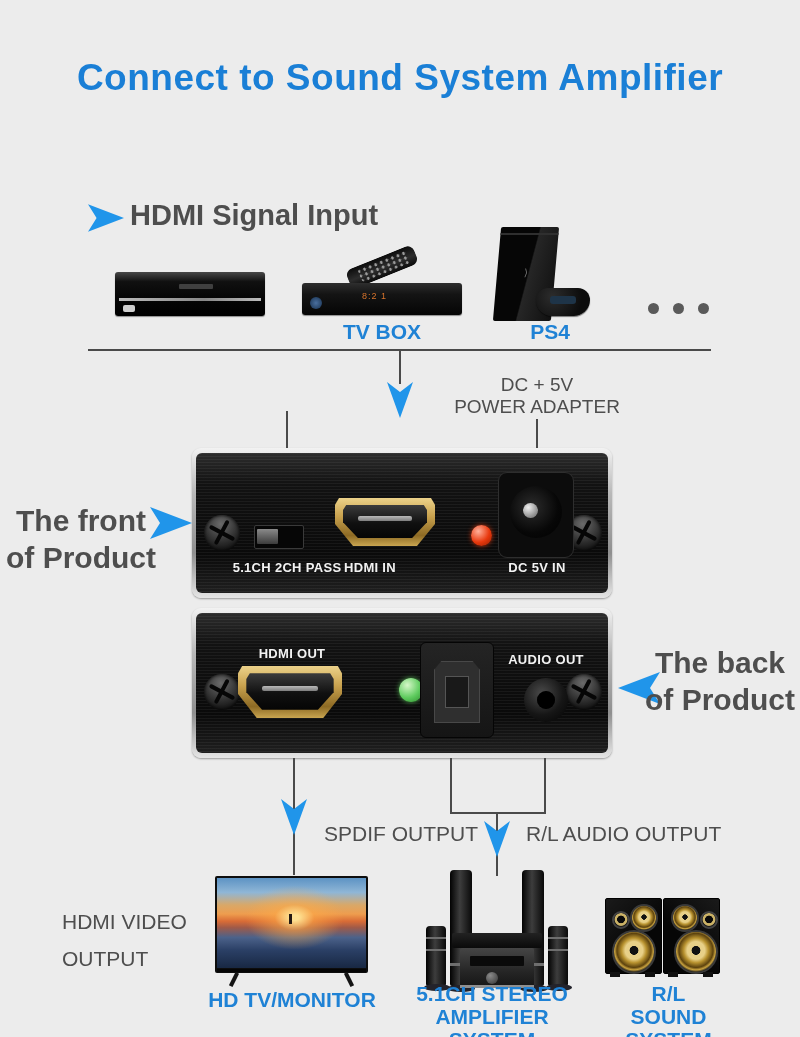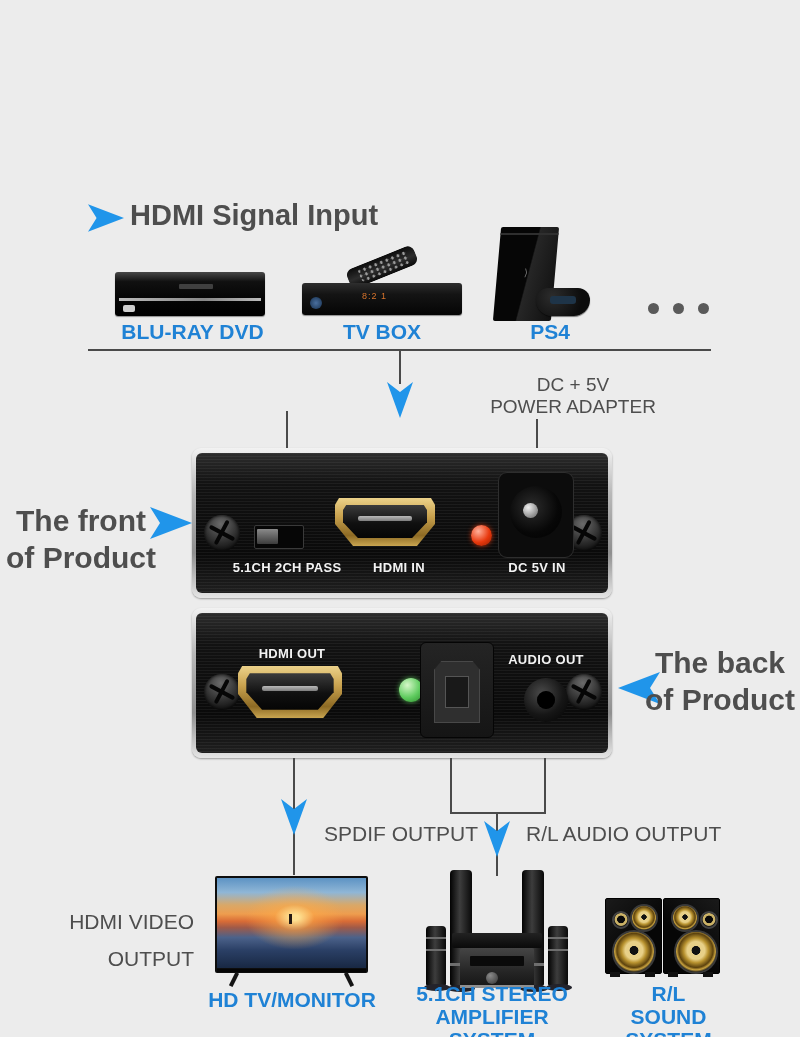--- a/index.html
+++ b/index.html
@@ -49,6 +49,7 @@
 <div id="stage">
 
   <div class="abs" style="left:0;top:53px;width:800px;">
+    <div class="title-line">Connect to Sound System Amplifier</div>
   </div>
 
   <svg class="abs" style="left:88px;top:203px;" width="36" height="30" viewBox="0 0 42 32">

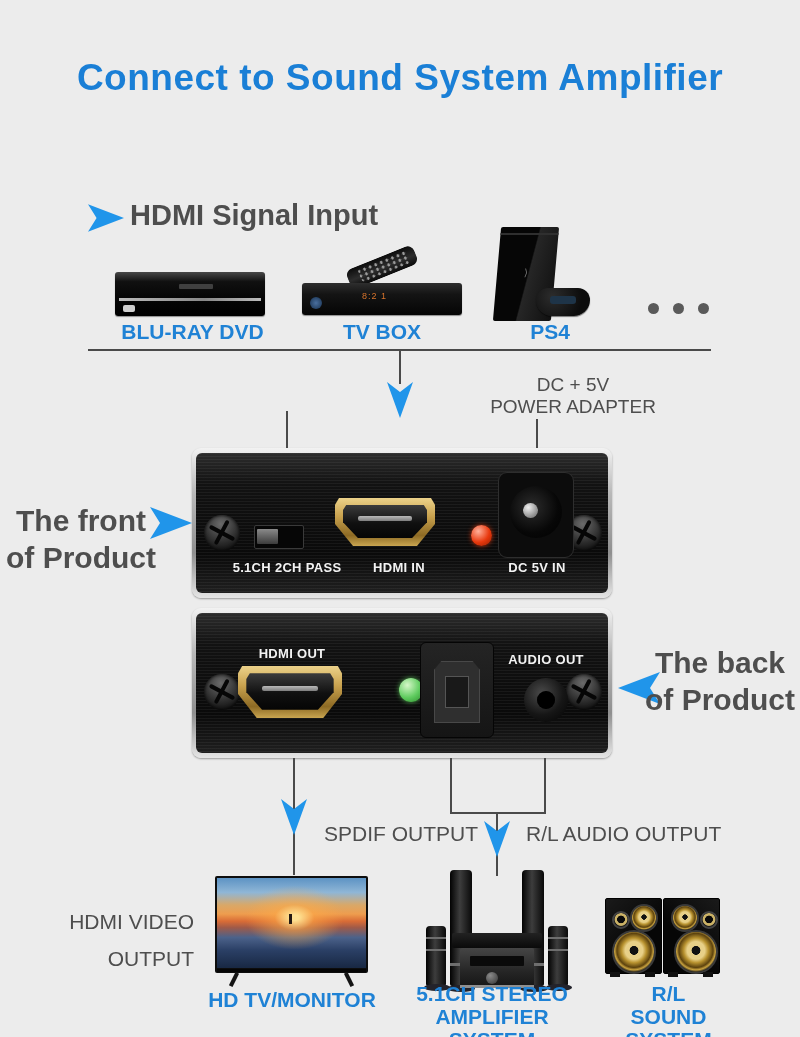--- a/index.html
+++ b/index.html
@@ -63,7 +63,6 @@
     <div class="abs" style="left:8px;top:33px;width:12px;height:7px;border-radius:2px;background:#cfcfcf;"></div>
     <div class="abs" style="left:64px;top:12px;width:34px;height:5px;background:#3f3f3f;border-radius:1px;"></div>
   </div>
-  <div class="abs blue-label" style="left:110px;top:320px;width:165px;">BLU-RAY DVD</div>
 
   <div class="abs" style="left:372px;top:231px;width:20px;height:72px;border-radius:7px;transform:rotate(68deg);
        background:linear-gradient(90deg,#0c0c0c,#2d2d2d 55%,#0c0c0c),#1b1b1b;">

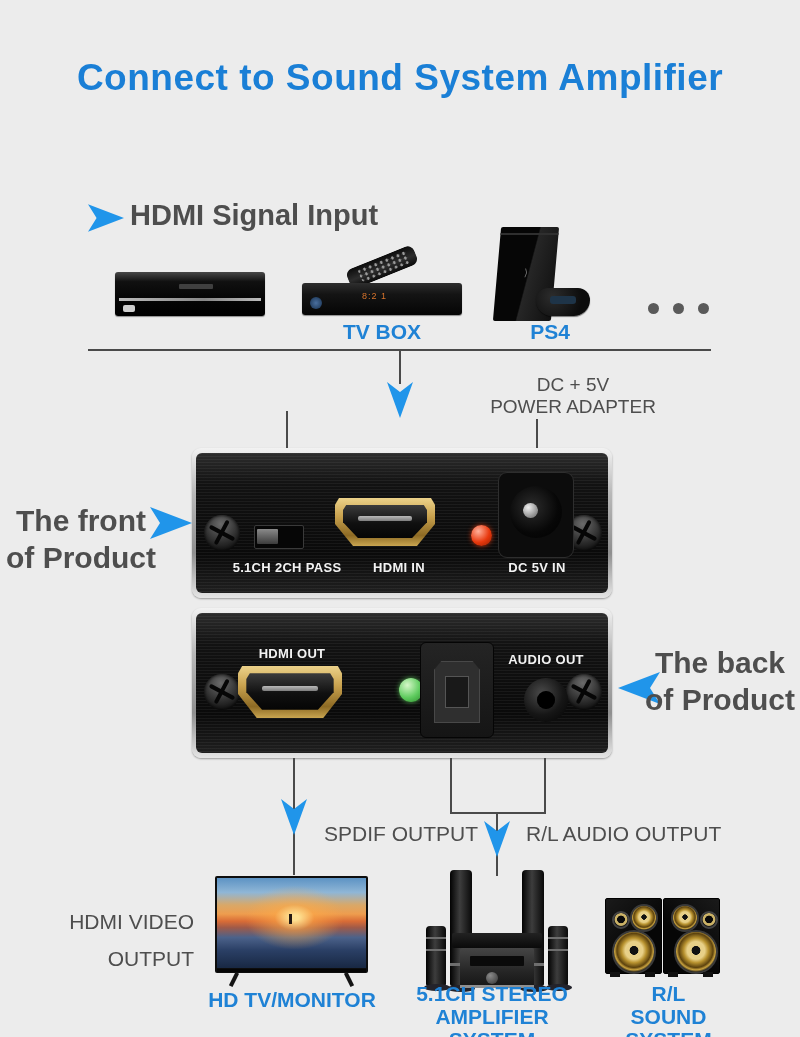--- a/index.html
+++ b/index.html
@@ -98,7 +98,7 @@
     </svg>
 
   <div class="line" style="left:286px;top:411px;width:2px;height:38px;"></div>
-  <div class="abs" style="left:452px;top:374px;width:170px;margin-left:36px;">
+  <div class="abs" style="left:452px;top:374px;width:170px;">
     <div class="gray-label">DC + 5V</div>
     <div class="gray-label">POWER ADAPTER</div>
   </div>

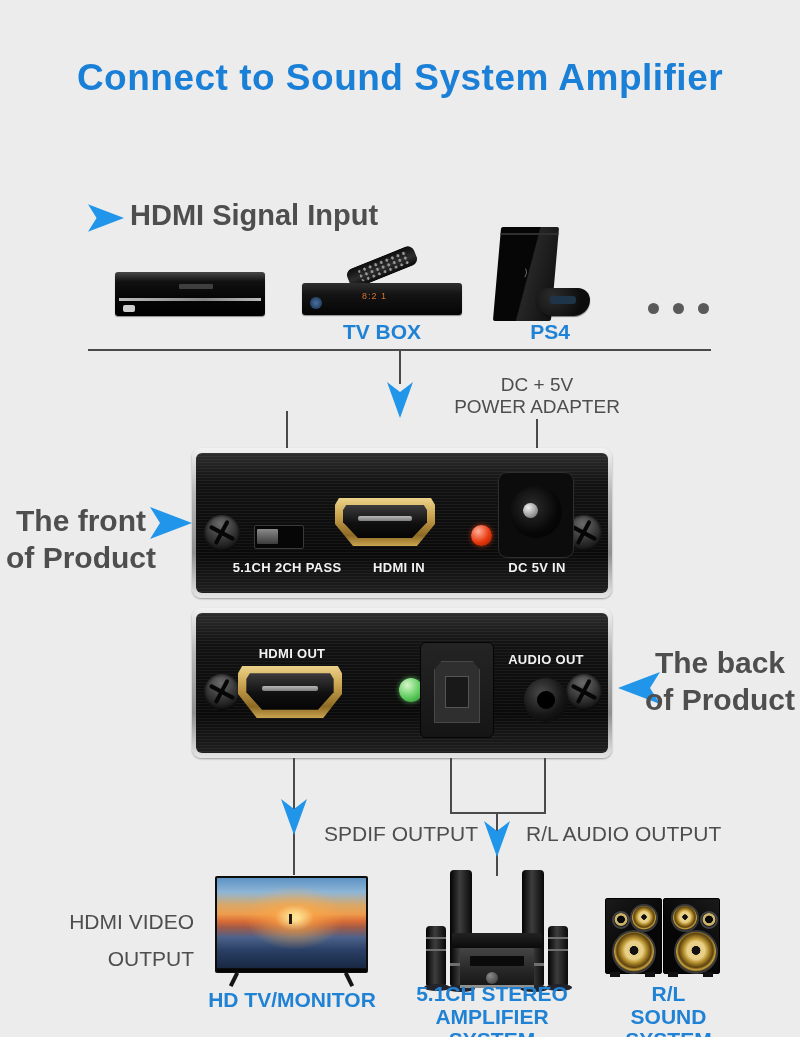--- a/index.html
+++ b/index.html
@@ -125,7 +125,7 @@
           <div class="hdmi-pins"></div>
         </div>
     </div>
-    <div class="panel-text" style="left:147px;top:112px;width:120px;">HDMI IN</div>
+    <div class="panel-text" style="left:118px;top:112px;width:120px;">HDMI IN</div>
 
     <div class="led led-red" style="left:279px;top:77px;width:21px;height:21px;"></div>
 

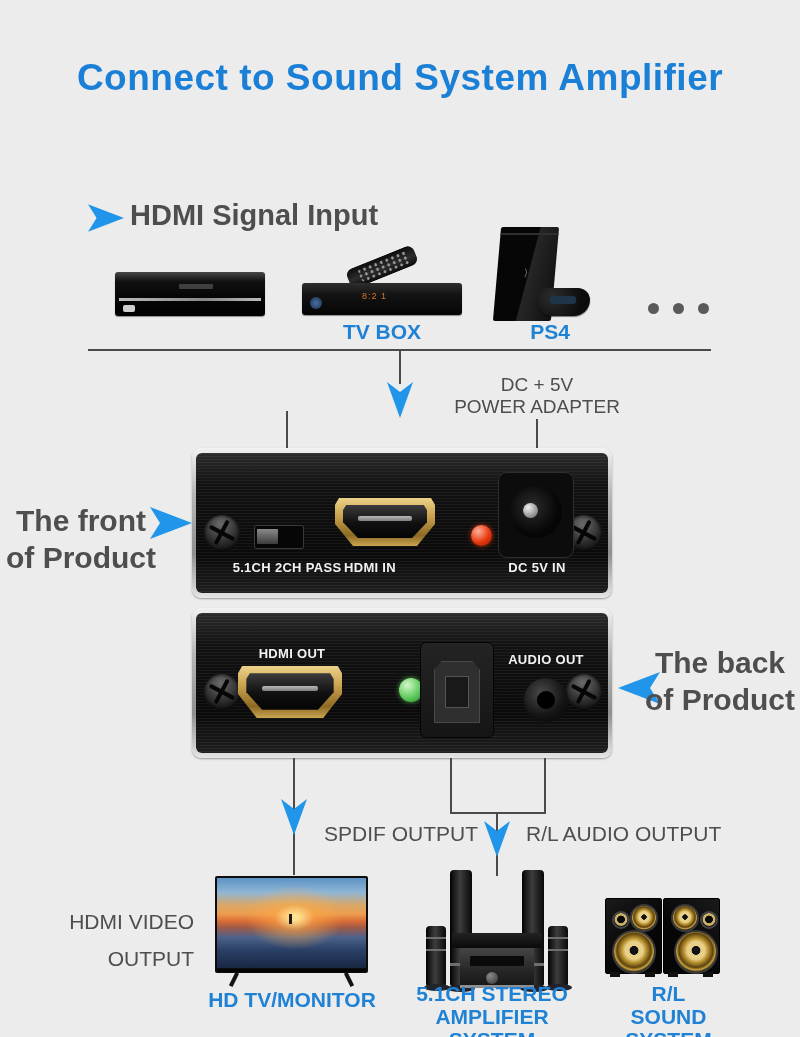--- a/index.html
+++ b/index.html
@@ -204,7 +204,7 @@
   <div class="abs out-label" style="left:310px;top:822px;width:168px;text-align:right;">SPDIF OUTPUT</div>
   <div class="abs out-label" style="left:526px;top:822px;width:220px;">R/L AUDIO OUTPUT</div>
 
-  <div class="abs" style="left:34px;top:903px;width:160px;color:#4e4e4e;font-size:21px;text-align:right;line-height:37px;">
+  <div class="abs" style="left:62px;top:903px;width:160px;color:#4e4e4e;font-size:21px;text-align:left;line-height:37px;">
     <div>HDMI VIDEO</div>
     <div>OUTPUT</div>
   </div>

